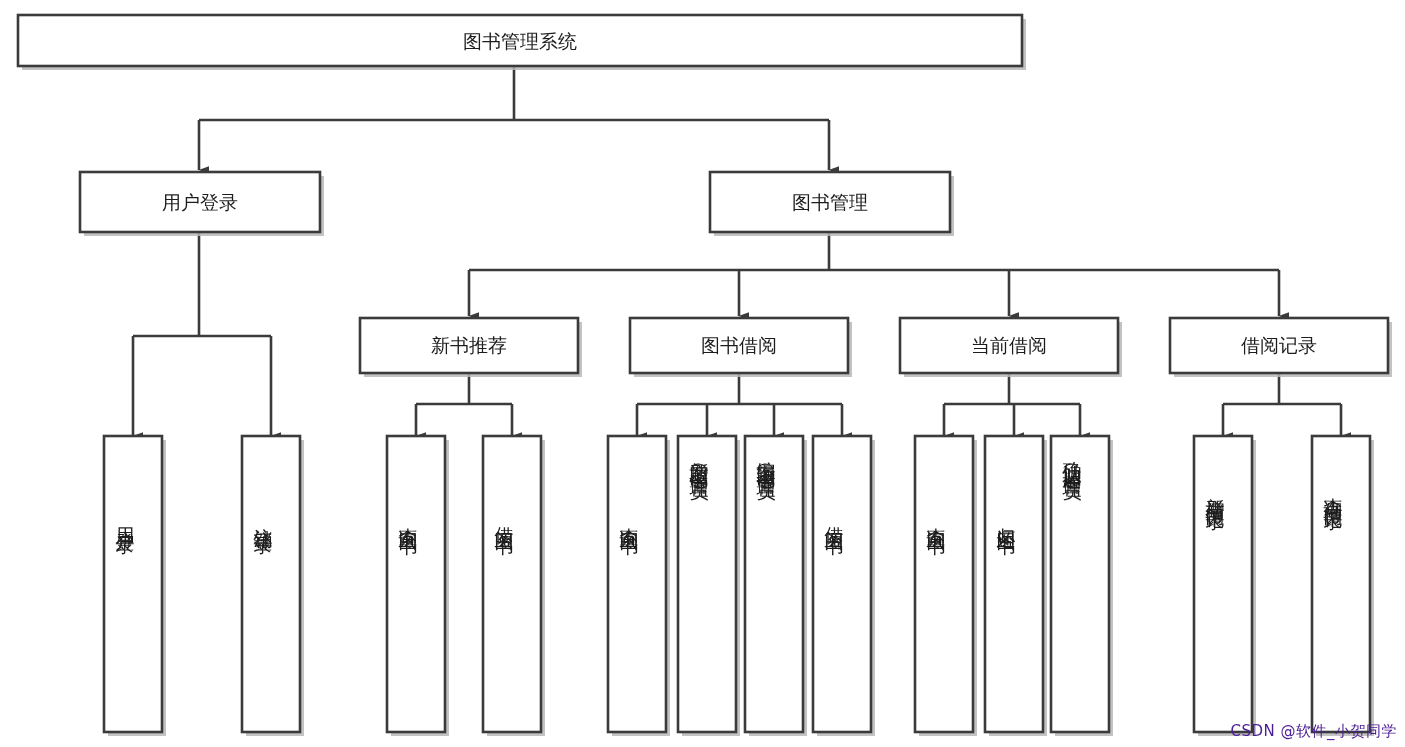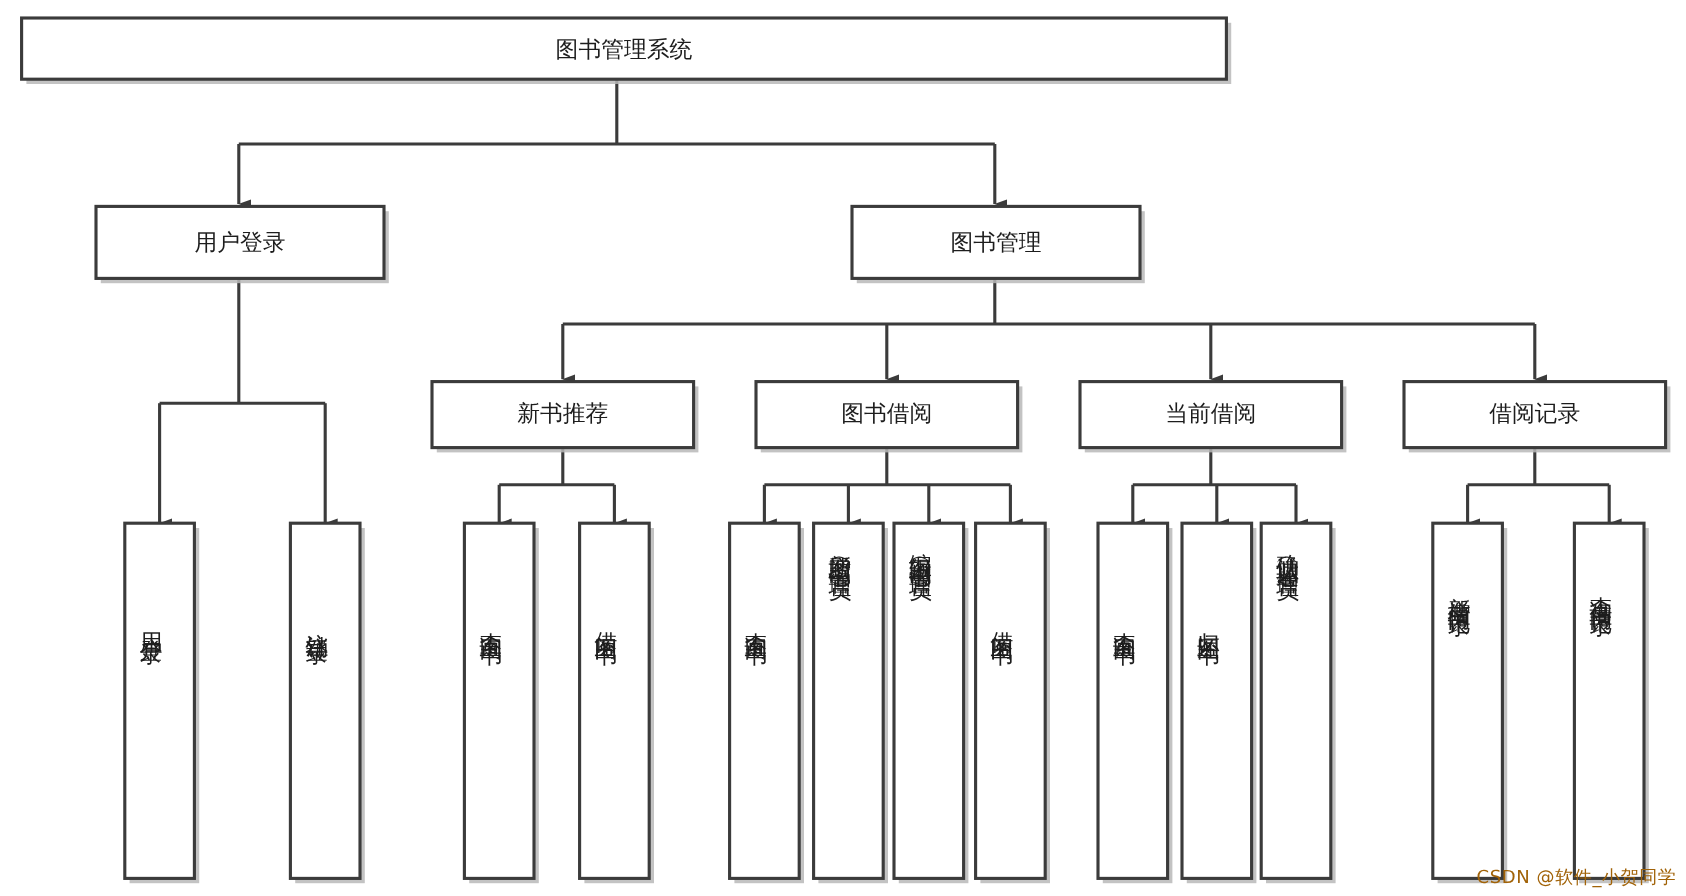--- a/index.html
+++ b/index.html
@@ -69,7 +69,7 @@
     bottom: 6px;
     font-family: "DejaVu Sans", "Liberation Sans", sans-serif;
     font-size: 15px;
-    color: #a16207;
+    color: #4c1d95;
     white-space: nowrap;
     letter-spacing: 0.5px;
   }

